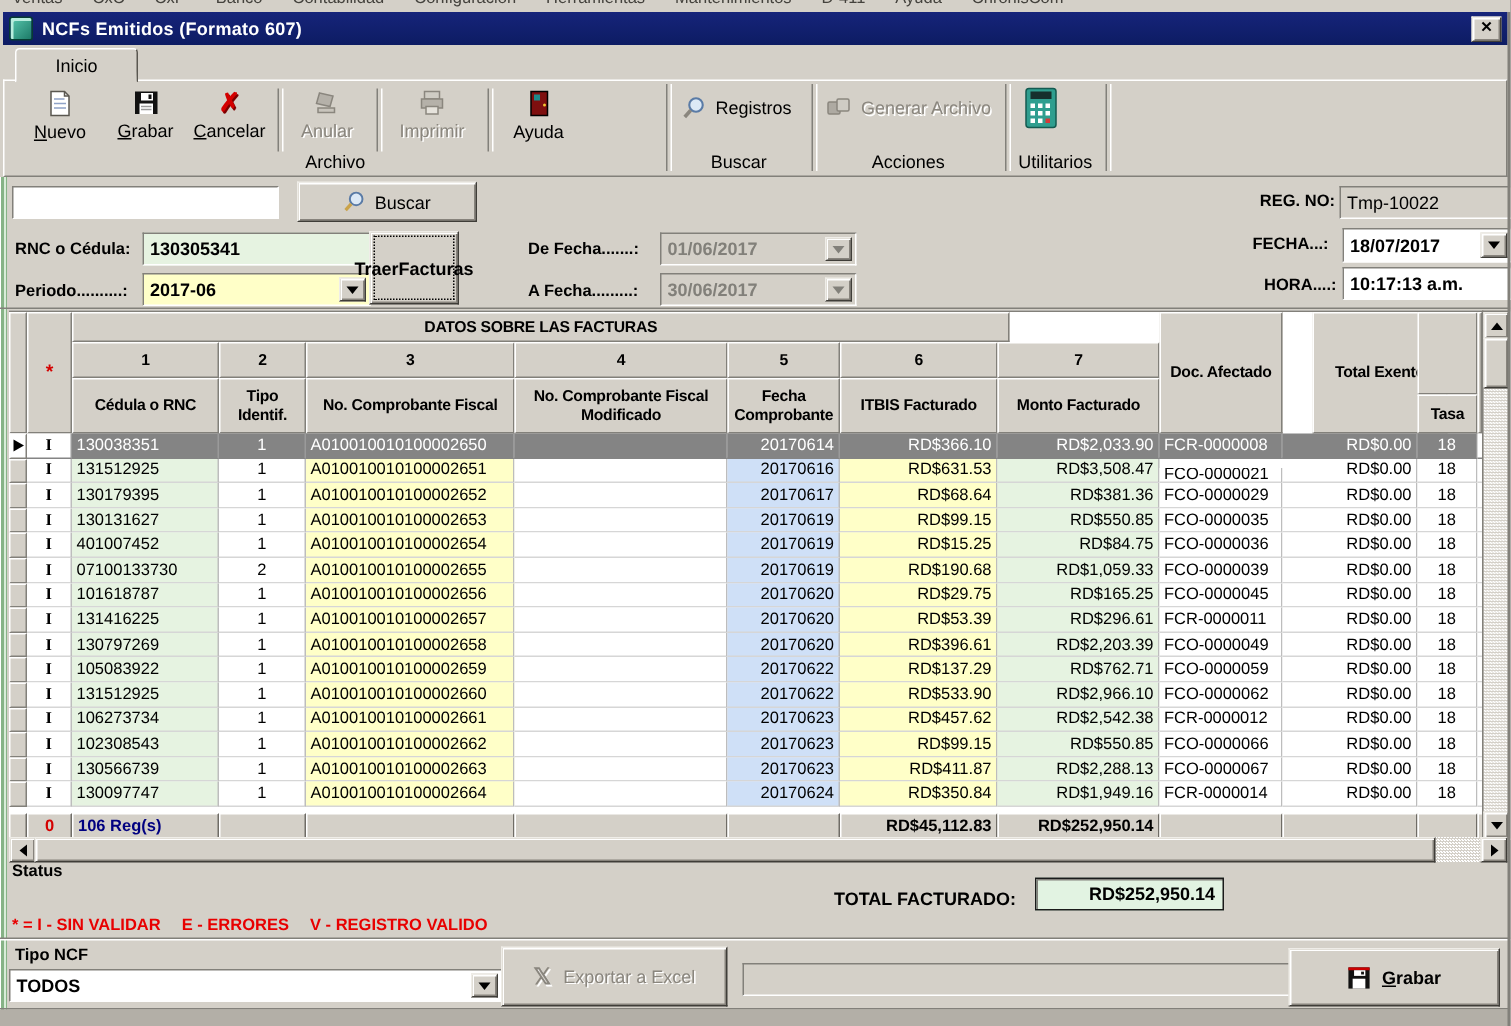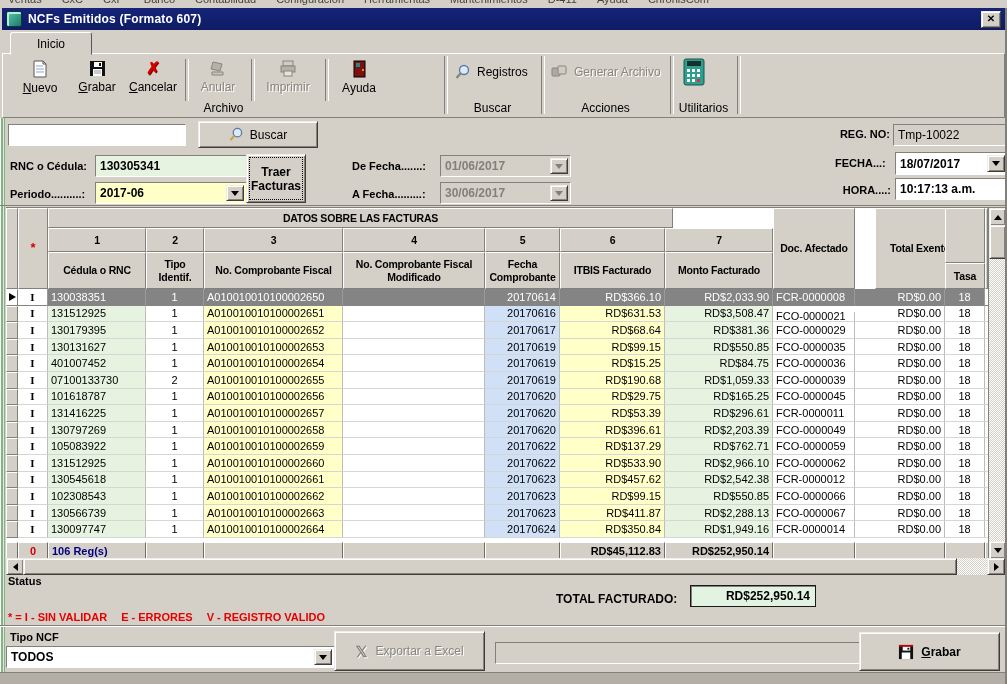--- a/index.html
+++ b/index.html
@@ -231,7 +231,7 @@
         <div class="tri-down"></div>
       </div>
   </div>
-  <div class="abs btn" style="left:246px;top:154px;width:58px;height:47px;display:flex;flex-direction:column;align-items:center;justify-content:center;font-size:12px;font-weight:bold;outline:1px dotted #000;outline-offset:-4px;">
+  <div class="abs btn" style="left:246px;top:154px;width:58px;height:47px;display:flex;align-items:center;justify-content:center;font-size:12px;font-weight:bold;outline:1px dotted #000;outline-offset:-4px;">
     <span>Traer</span>
     <span>Facturas</span>
   </div>

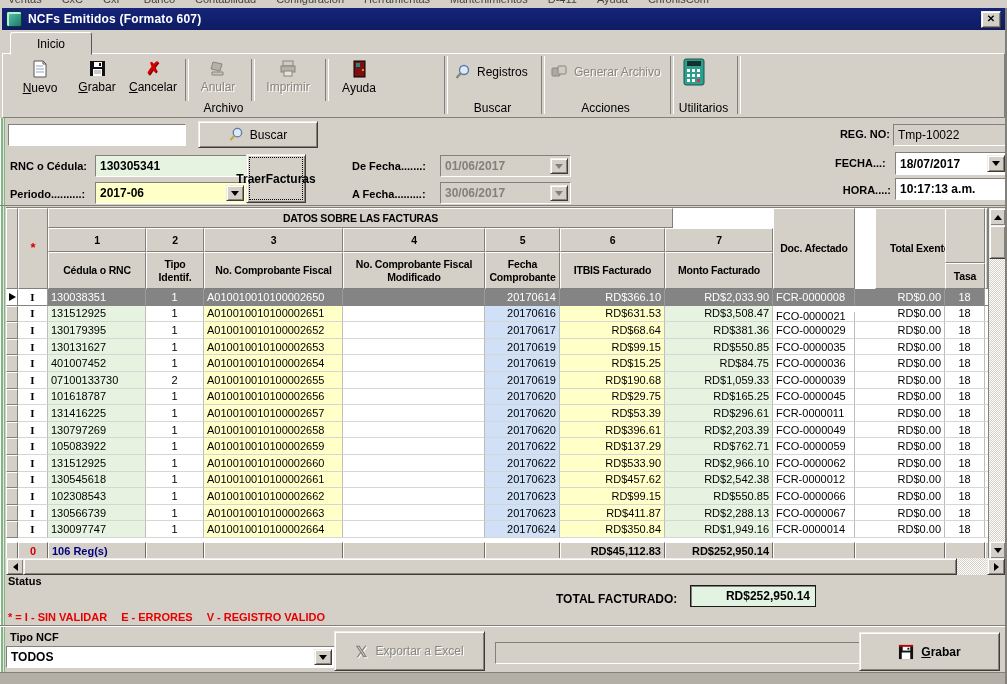--- a/index.html
+++ b/index.html
@@ -456,7 +456,7 @@
         <div class="grow">
           <div class="gcell c-selector" style="width: 12px; flex: 0 0 12px;"></div>
           <div class="gcell c-status" style="width: 30px; flex: 0 0 30px;">I</div>
-          <div class="gcell c-cedula" style="width: 98px; flex: 0 0 98px;">130545618</div>
+          <div class="gcell c-cedula" style="width: 98px; flex: 0 0 98px;">106273734</div>
           <div class="gcell c-tipo ctr" style="width: 58px; flex: 0 0 58px;">1</div>
           <div class="gcell c-ncf" style="width: 139px; flex: 0 0 139px;">A010010010100002661</div>
           <div class="gcell c-ncf_mod" style="width: 142px; flex: 0 0 142px;"></div>

